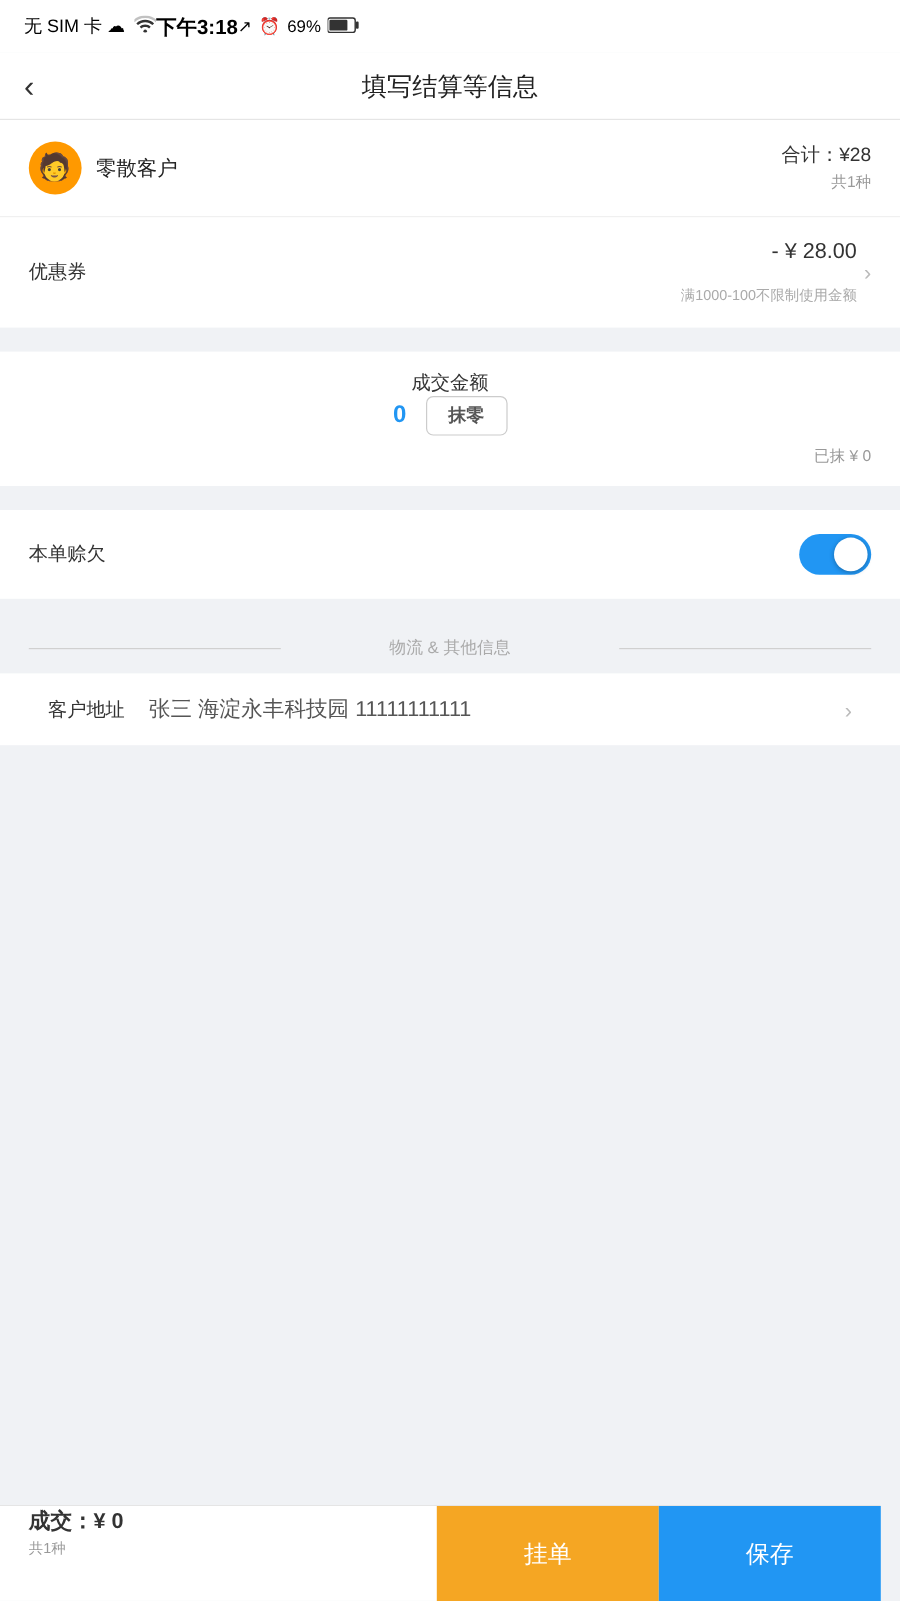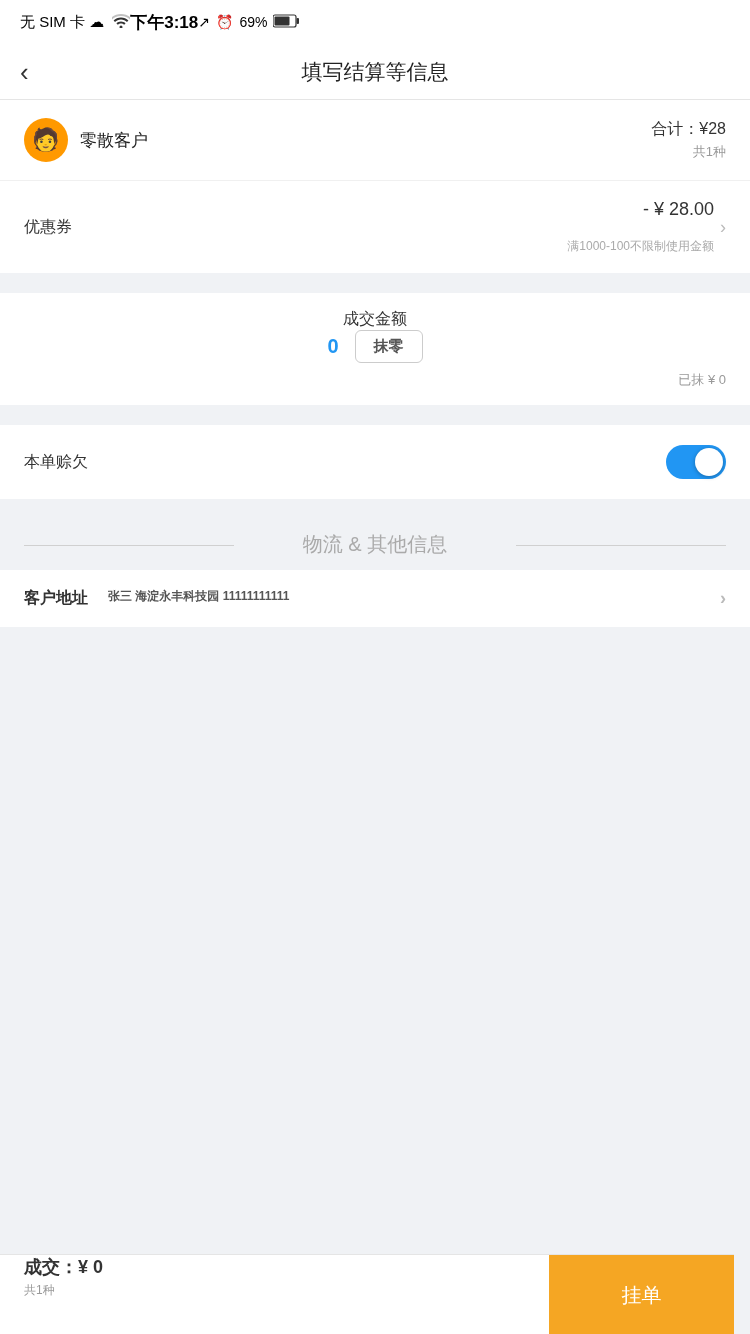--- a/index.html
+++ b/index.html
@@ -180,7 +180,7 @@
       background: #f0f2f5;
       text-align: center;
       padding: 12px 0;
-      font-size: 20px;
+      font-size: 14px;
       color: #aaa;
       position: relative;
     }

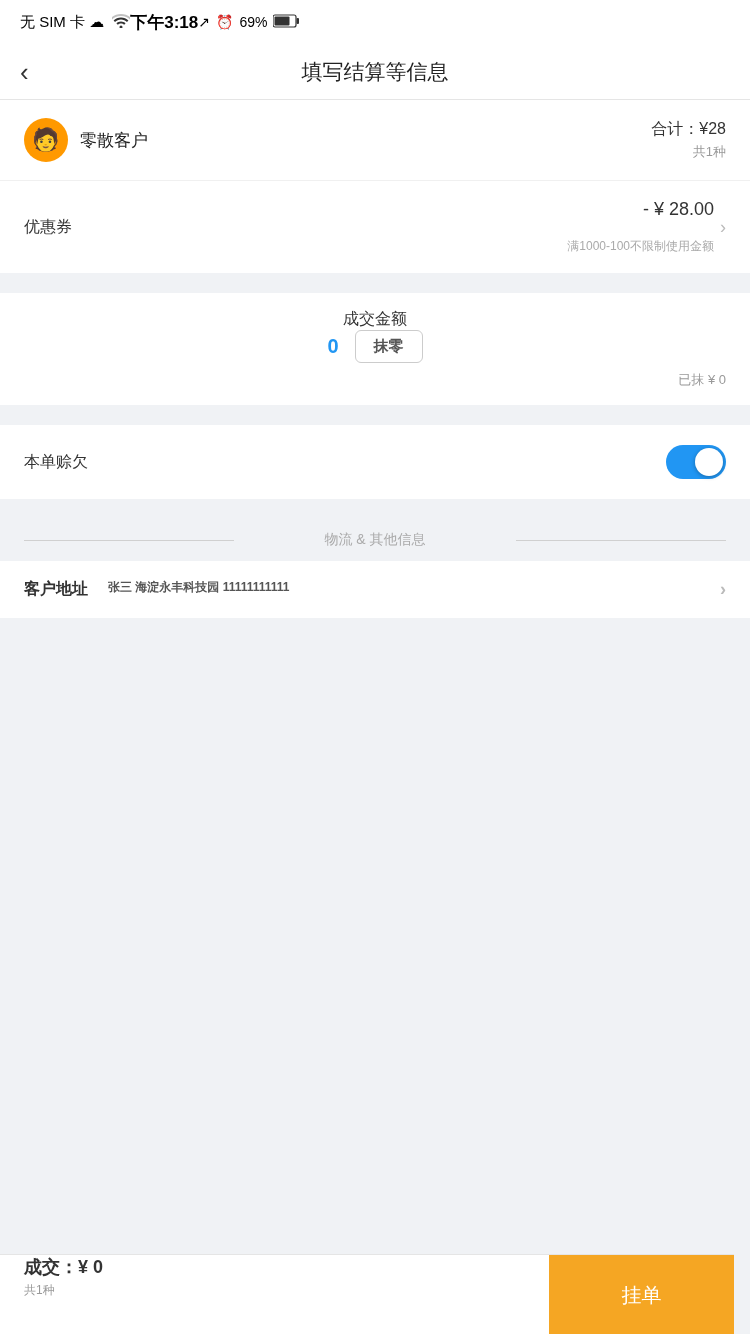--- a/index.html
+++ b/index.html
@@ -199,12 +199,11 @@
     
     .address-row {
       display: flex;
-      align-items: flex-start;
-      padding: 18px 24px;
+      align-items: flex-end;
+      padding: 18px 40px;
       background: #fff;
       gap: 20px;
       cursor: pointer;
-      font-weight: bold;
     }
     .address-label { font-size: 16px; color: #333; flex-shrink: 0; }
     .address-value { font-size: 12px; color: #555; flex: 1; }

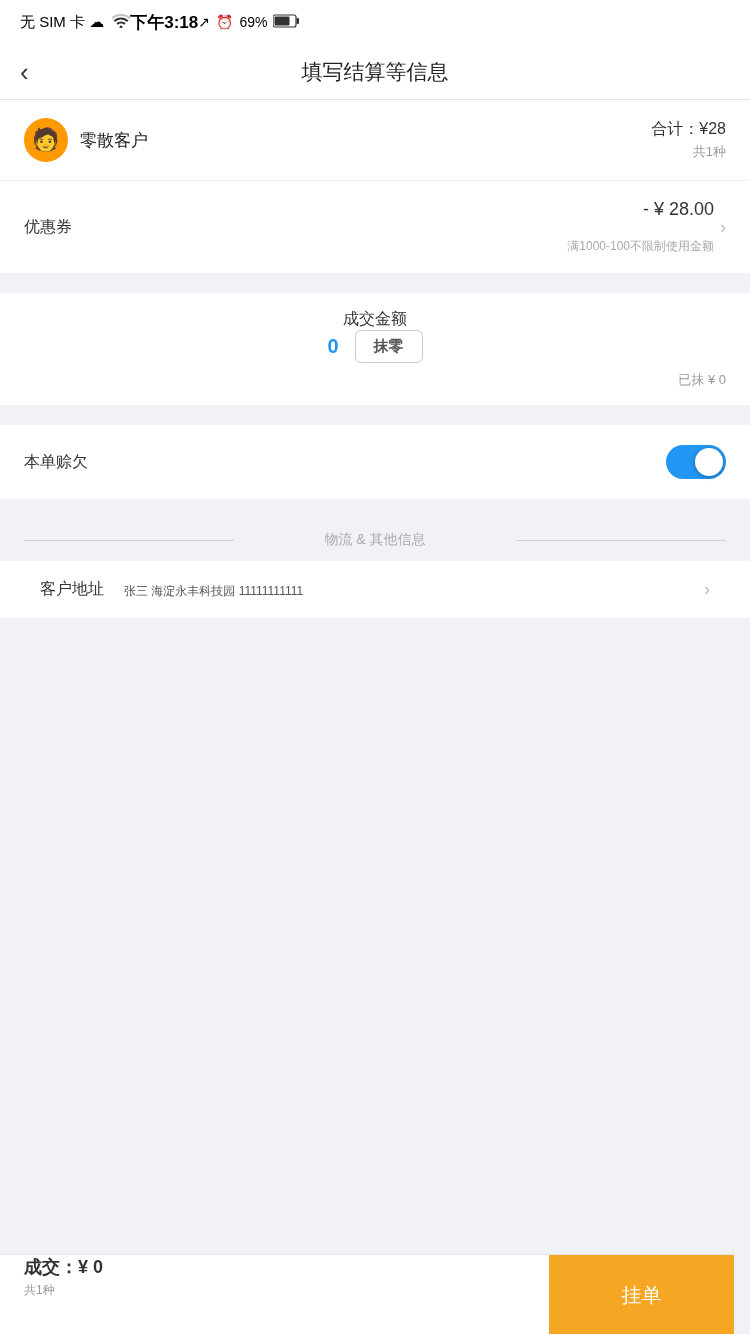--- a/index.html
+++ b/index.html
@@ -206,7 +206,7 @@
       cursor: pointer;
     }
     .address-label { font-size: 16px; color: #333; flex-shrink: 0; }
-    .address-value { font-size: 12px; color: #555; flex: 1; }
+    .address-value { font-size: 18px; color: #555; flex: 1; }
     .address-chevron { color: #bbb; font-size: 18px; flex-shrink: 0; }
 
     

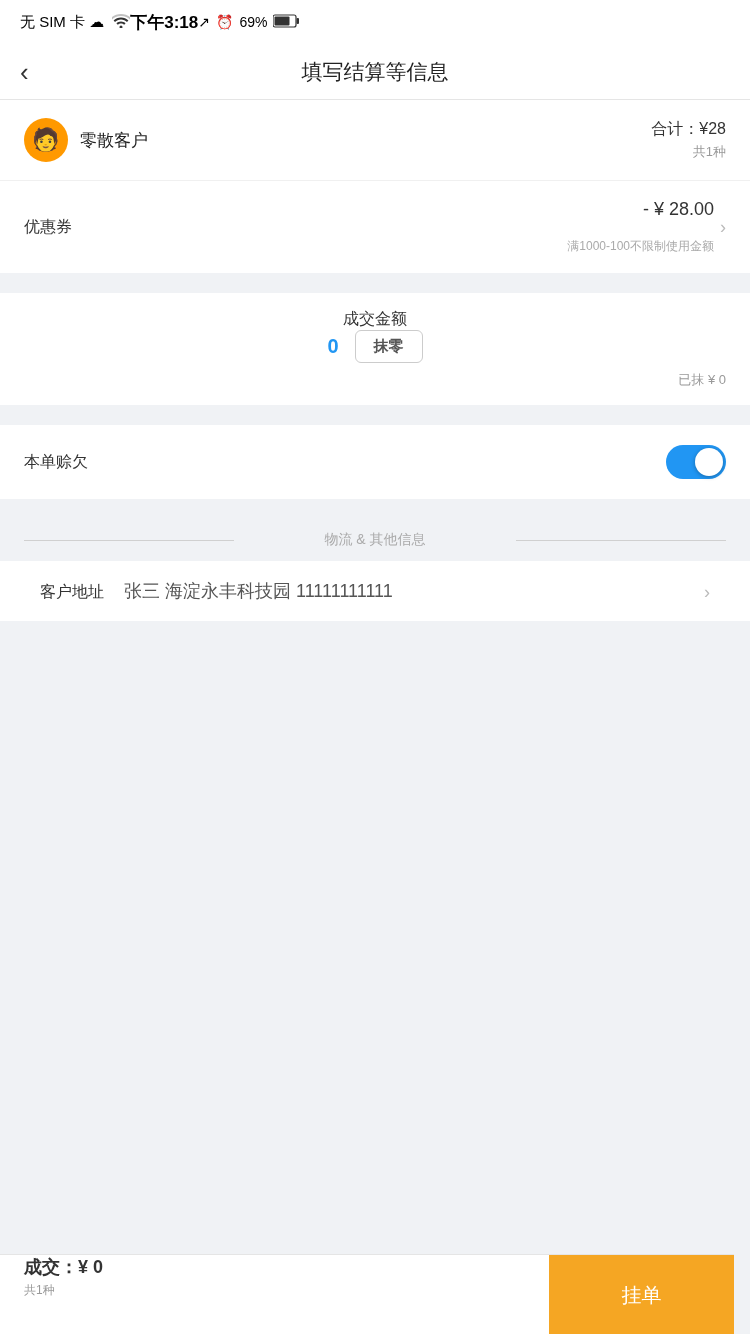--- a/index.html
+++ b/index.html
@@ -353,6 +353,7 @@
     <div class="footer-count">共1种</div>
   </div>
   <div class="footer-btn btn-pending">挂单</div>
+  <div class="footer-btn btn-save">保存</div>
 </div>
 
 </body></html>

